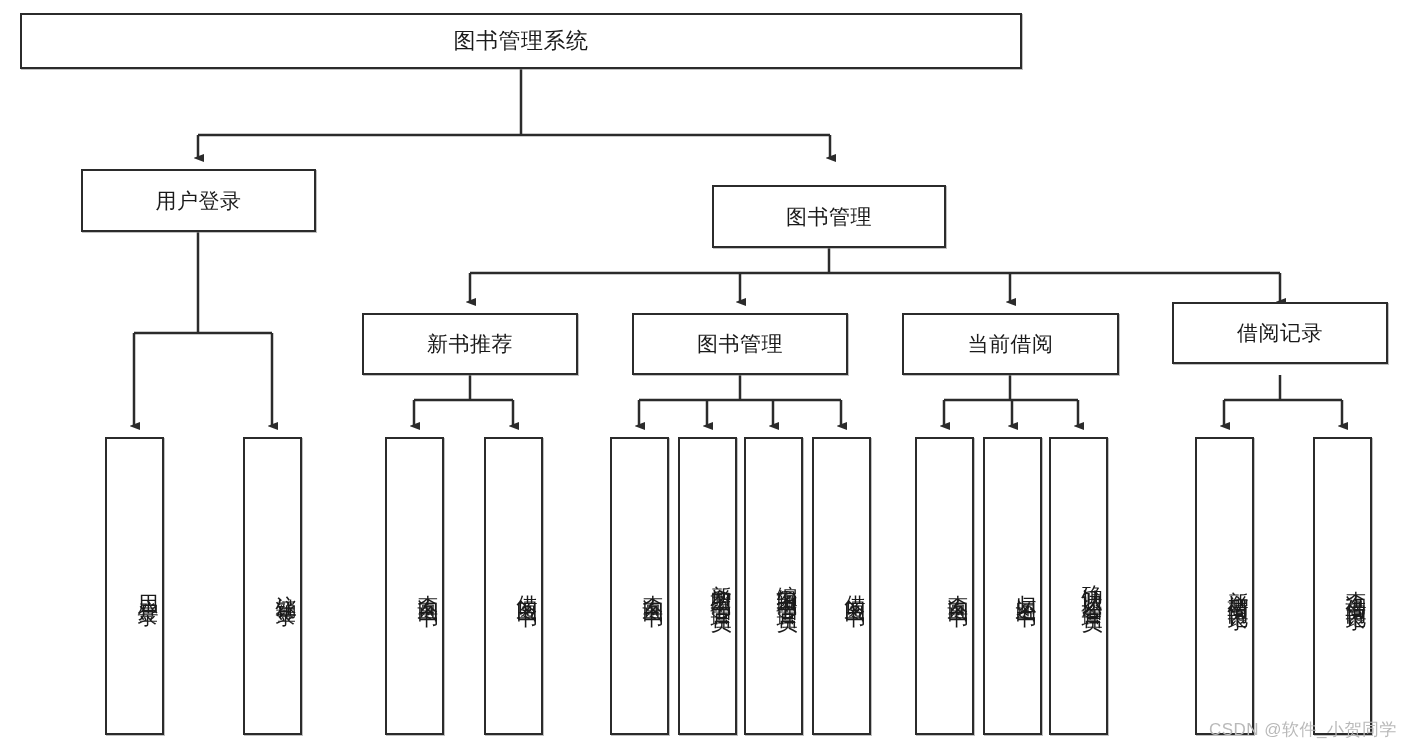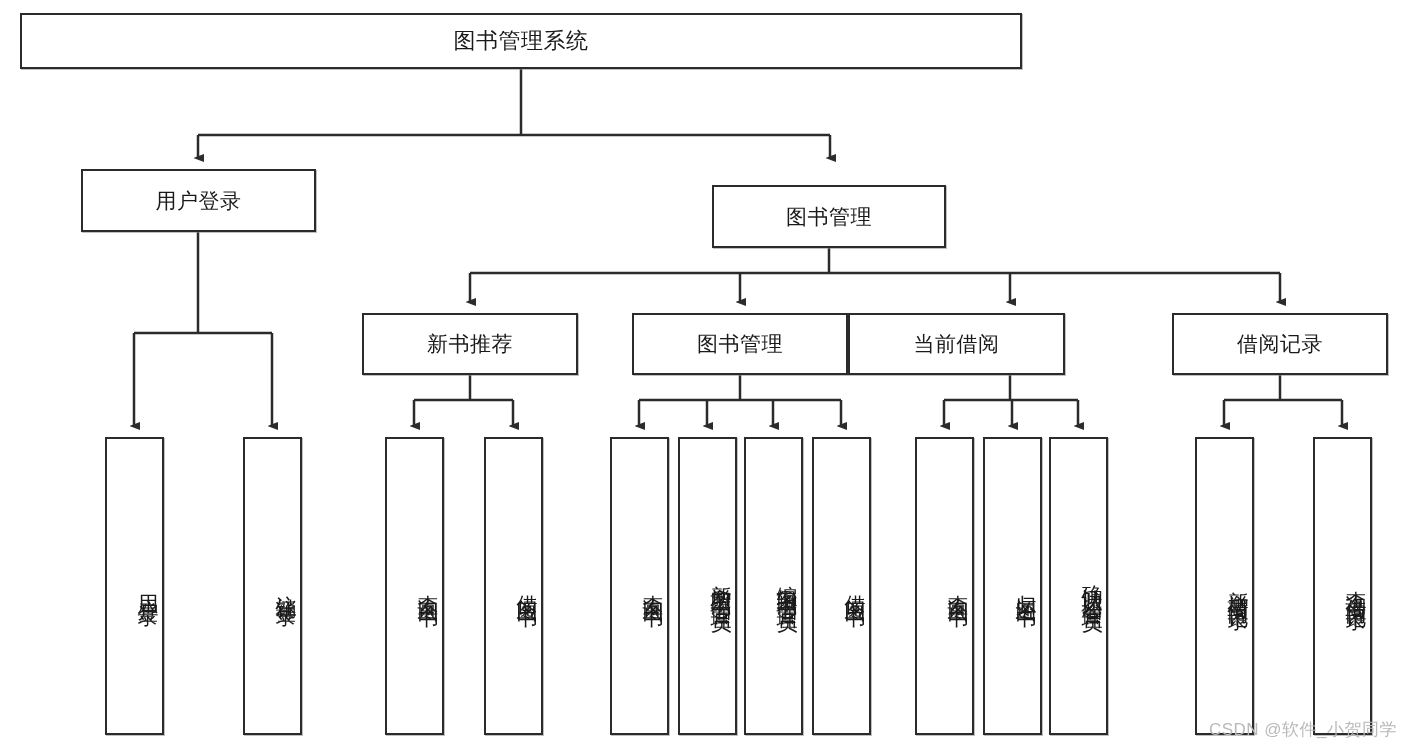--- a/index.html
+++ b/index.html
@@ -140,7 +140,7 @@
   <div class="node h" style="left:632px; top:313px; width:216px; height:62px;">
     <span>图书管理</span>
   </div>
-  <div class="node h" style="left:848px; top:313px; width:217px; height:62px;">
+  <div class="node h" style="left:902px; top:313px; width:217px; height:62px;">
     <span>当前借阅</span>
   </div>
   <div class="node h" style="left:1172px; top:313px; width:216px; height:62px;">

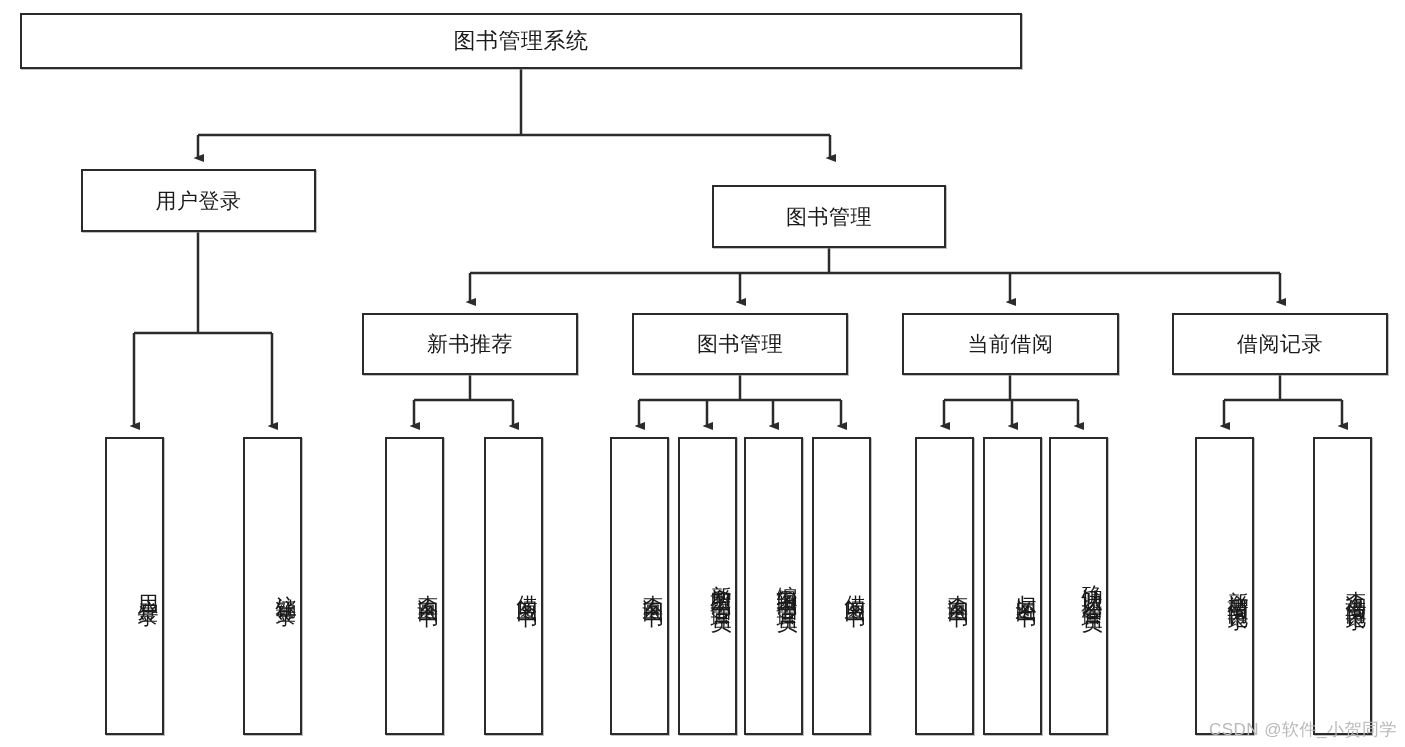--- a/index.html
+++ b/index.html
@@ -143,7 +143,7 @@
   <div class="node h" style="left:902px; top:313px; width:217px; height:62px;">
     <span>当前借阅</span>
   </div>
-  <div class="node h" style="left:1172px; top:313px; width:216px; height:62px;">
+  <div class="node h" style="left:1172px; top:302px; width:216px; height:62px;">
     <span>借阅记录</span>
   </div>
 

